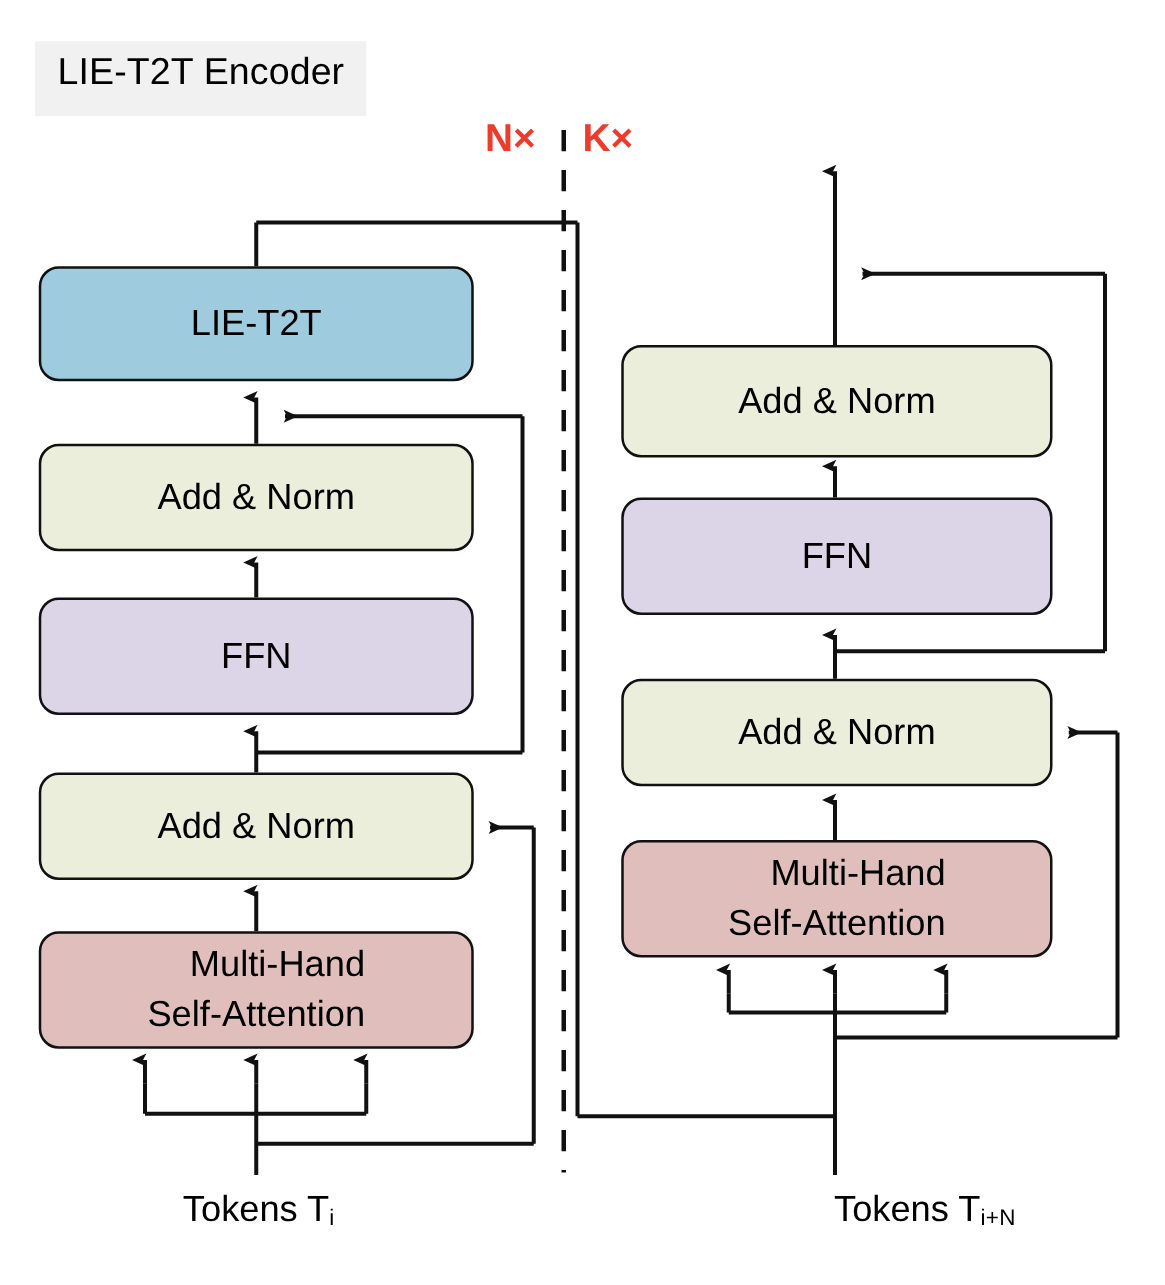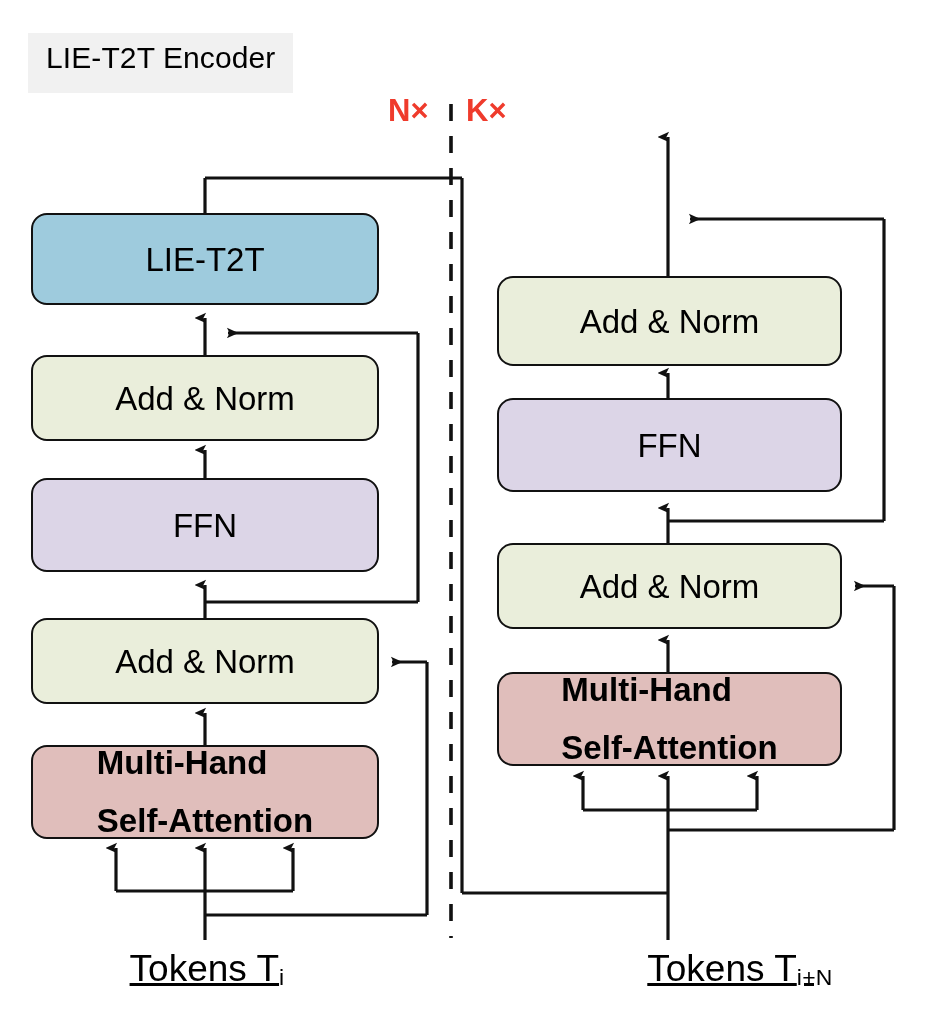--- a/index.html
+++ b/index.html
@@ -53,9 +53,9 @@
     display: flex;
     align-items: center;
     justify-content: center;
-    text-align: left;
+    text-align: right;
     color: #000000;
-    font-size: 33px;
+    font-size: 29px;
     line-height: 37px;
     white-space: pre-line;
     z-index: 2;

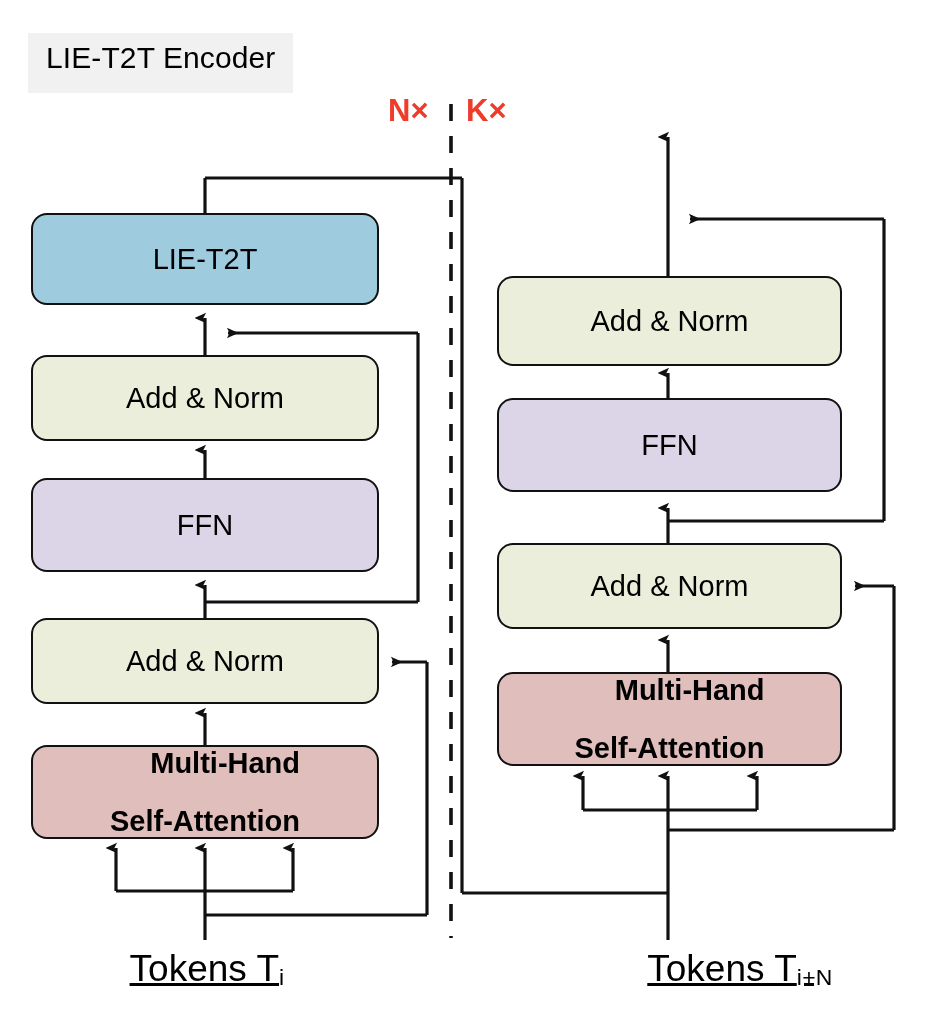--- a/index.html
+++ b/index.html
@@ -61,8 +61,7 @@
     z-index: 2;
   }
   .node.two-line {
-    line-height: 58px;
-    font-weight: bold;
+    line-height: 40px;
   }
   .token-label {
     position: absolute;

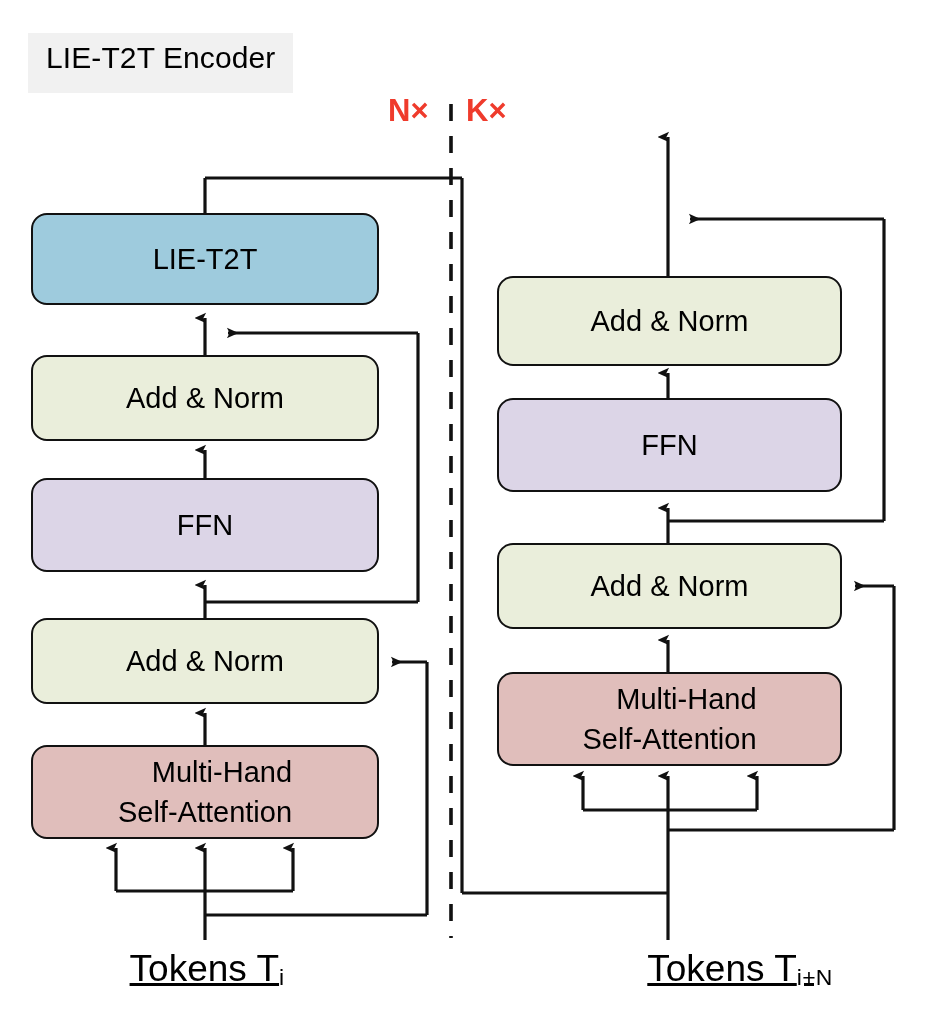--- a/index.html
+++ b/index.html
@@ -66,11 +66,10 @@
   .token-label {
     position: absolute;
     color: #000000;
-    font-size: 37px;
+    font-size: 29px;
     line-height: 33px;
     white-space: nowrap;
     transform: translateX(-50%);
-    text-decoration: underline;
   }
   .token-label sub {
     font-size: 0.62em;

